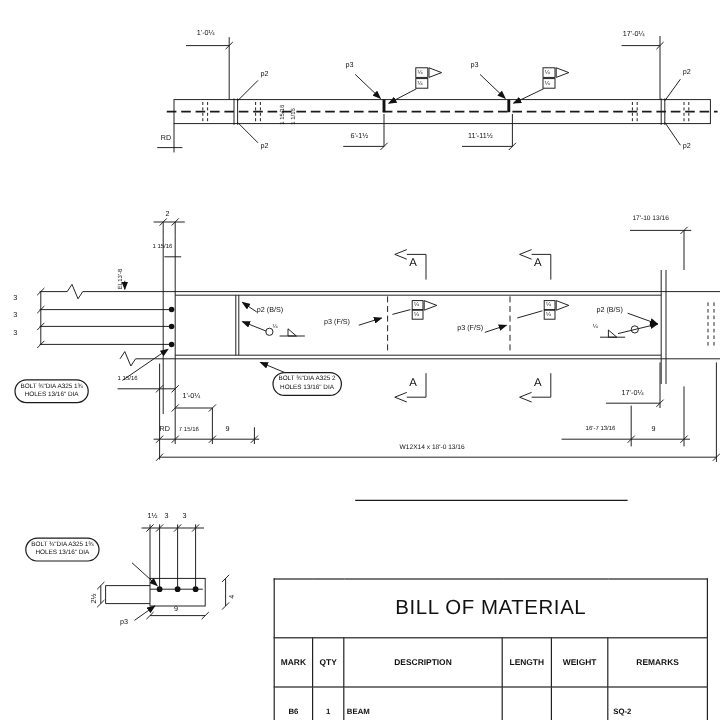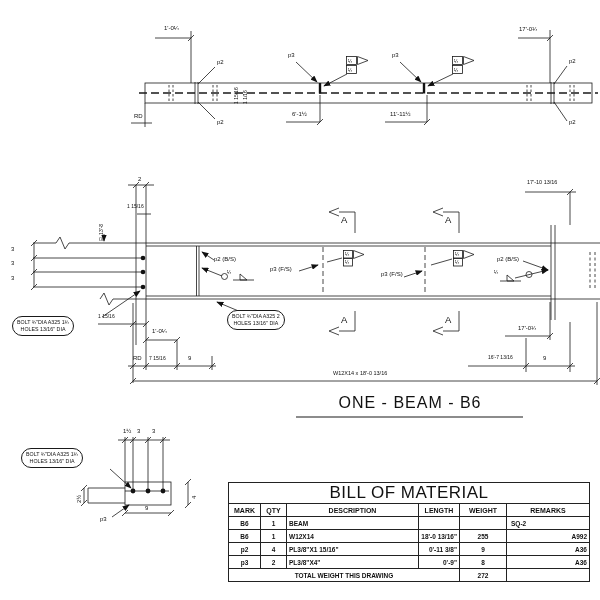--- a/index.html
+++ b/index.html
@@ -214,7 +214,6 @@
     <span>HOLES 13/16" DIA</span>
   </div>
 
-  <div class="dwg-title">ONE - BEAM - B6</div>
 
   <div class="bubble" style="left:21px;top:448px">
     <span>BOLT ¾"DIA A325 1¾</span>

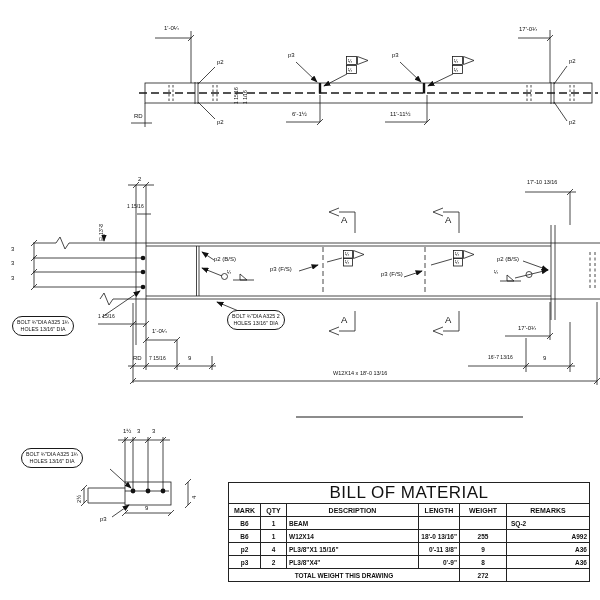--- a/index.html
+++ b/index.html
@@ -20,7 +20,7 @@
   table.bom{position:absolute;left:228px;top:482px;width:361px;border-collapse:collapse;
             table-layout:fixed;border:1.6px solid #111;}
   table.bom td{border:1px solid #222;overflow:hidden;white-space:nowrap;
-               font-size:6.5px;font-weight:bold;color:#111;padding:0 2px;height:12px;}
+               font-size:6.5px;font-weight:bold;color:#111;padding:14px 2px;height:12px;}
   table.bom tr.t td{font-size:17px;font-weight:normal;text-align:center;height:20px;letter-spacing:0.5px;}
   table.bom tr.h td{font-size:7px;text-align:center;height:12px;}
   td.c{text-align:center;} td.l{text-align:left;padding-left:4px;}

